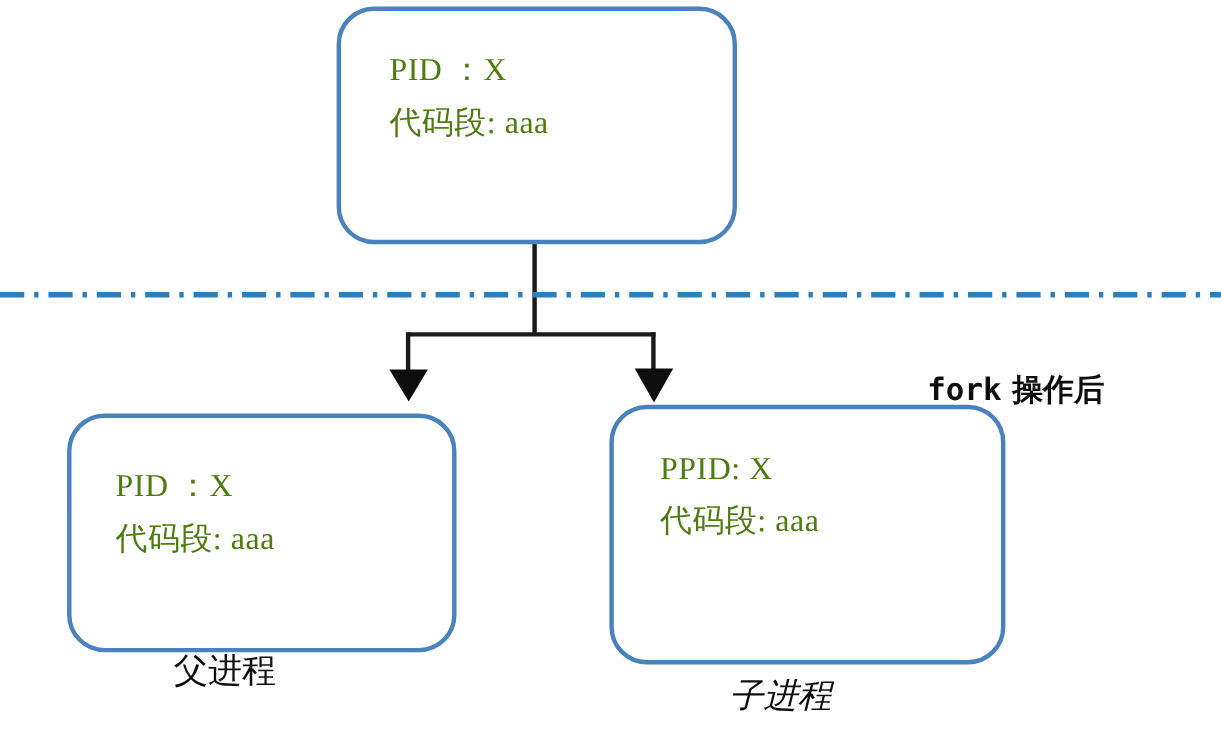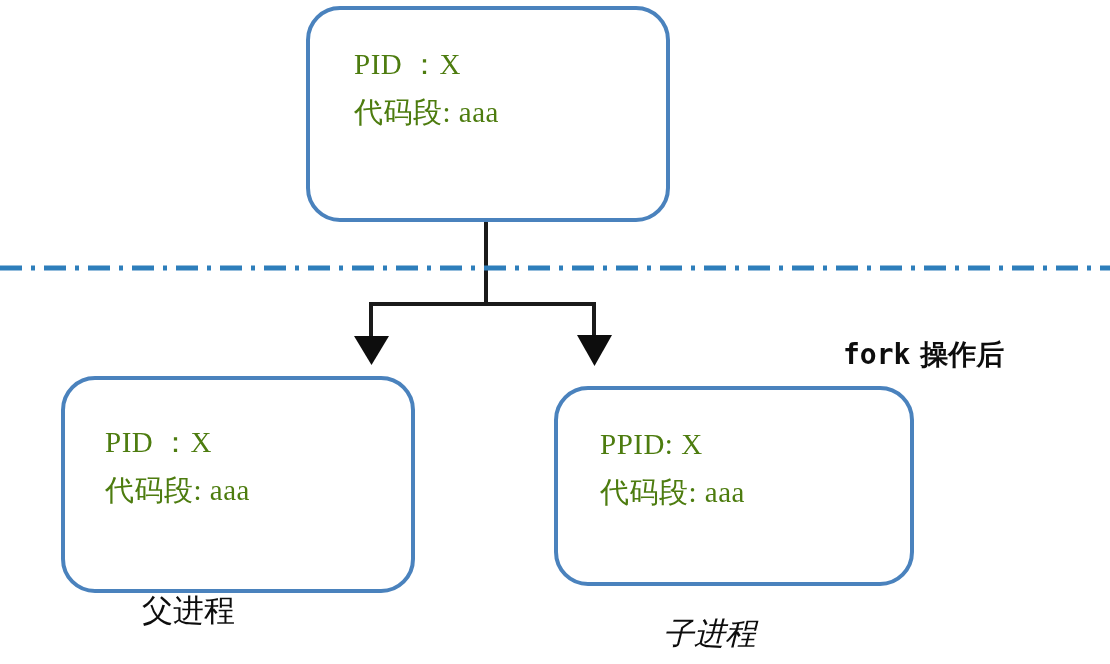--- a/index.html
+++ b/index.html
@@ -58,9 +58,9 @@
 
   #box-child {
     left: 554px;
-    top: 386px;
+    top: 368px;
     width: 360px;
-    height: 200px;
+    height: 236px;
   }
   #box-child .lines { left: 42px; top: 30px; transform: none; }
 

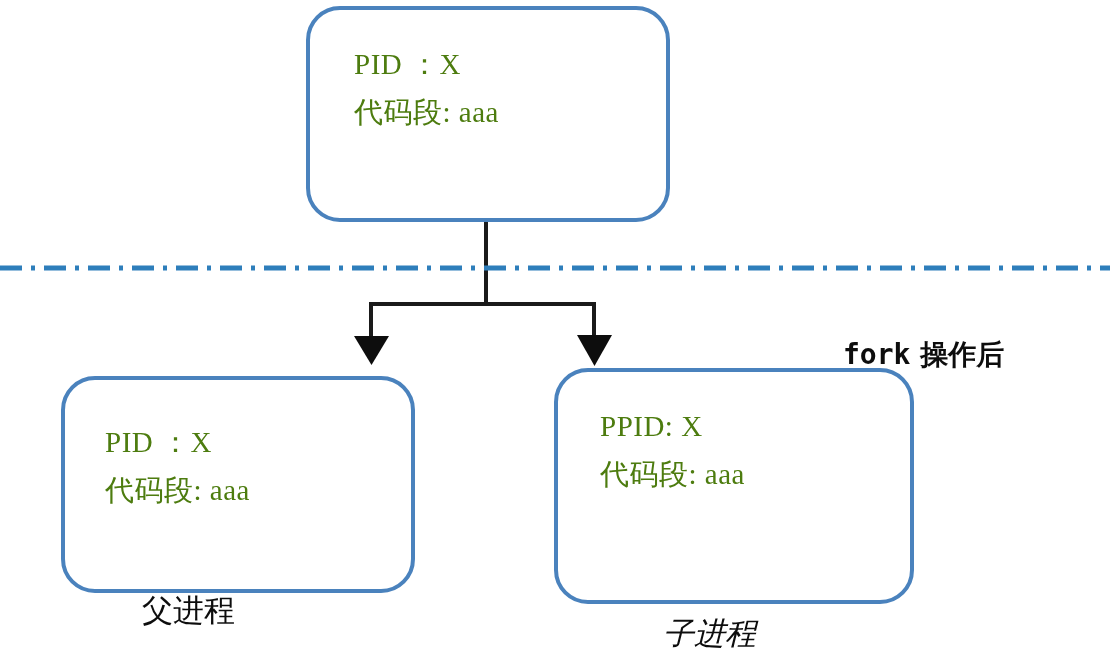--- a/index.html
+++ b/index.html
@@ -73,7 +73,7 @@
     white-space: pre;
     font-family: "DejaVu Sans", "Liberation Sans", sans-serif;
   }
-  #caption-parent { left: 142px; top: 591px; }
+  #caption-parent { left: 158px; top: 591px; }
   #caption-child  { left: 663px; top: 614px; font-style: italic; }
 
   

